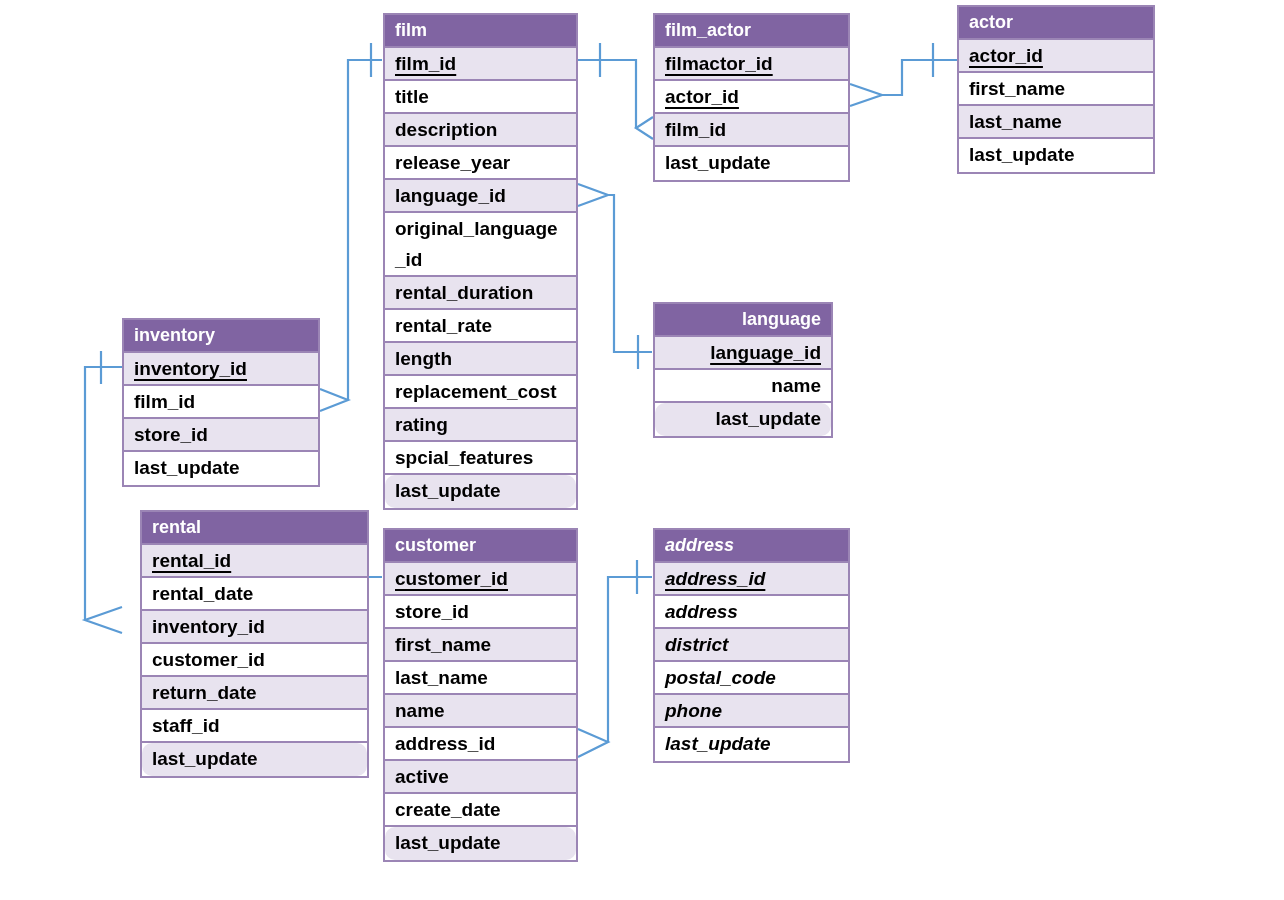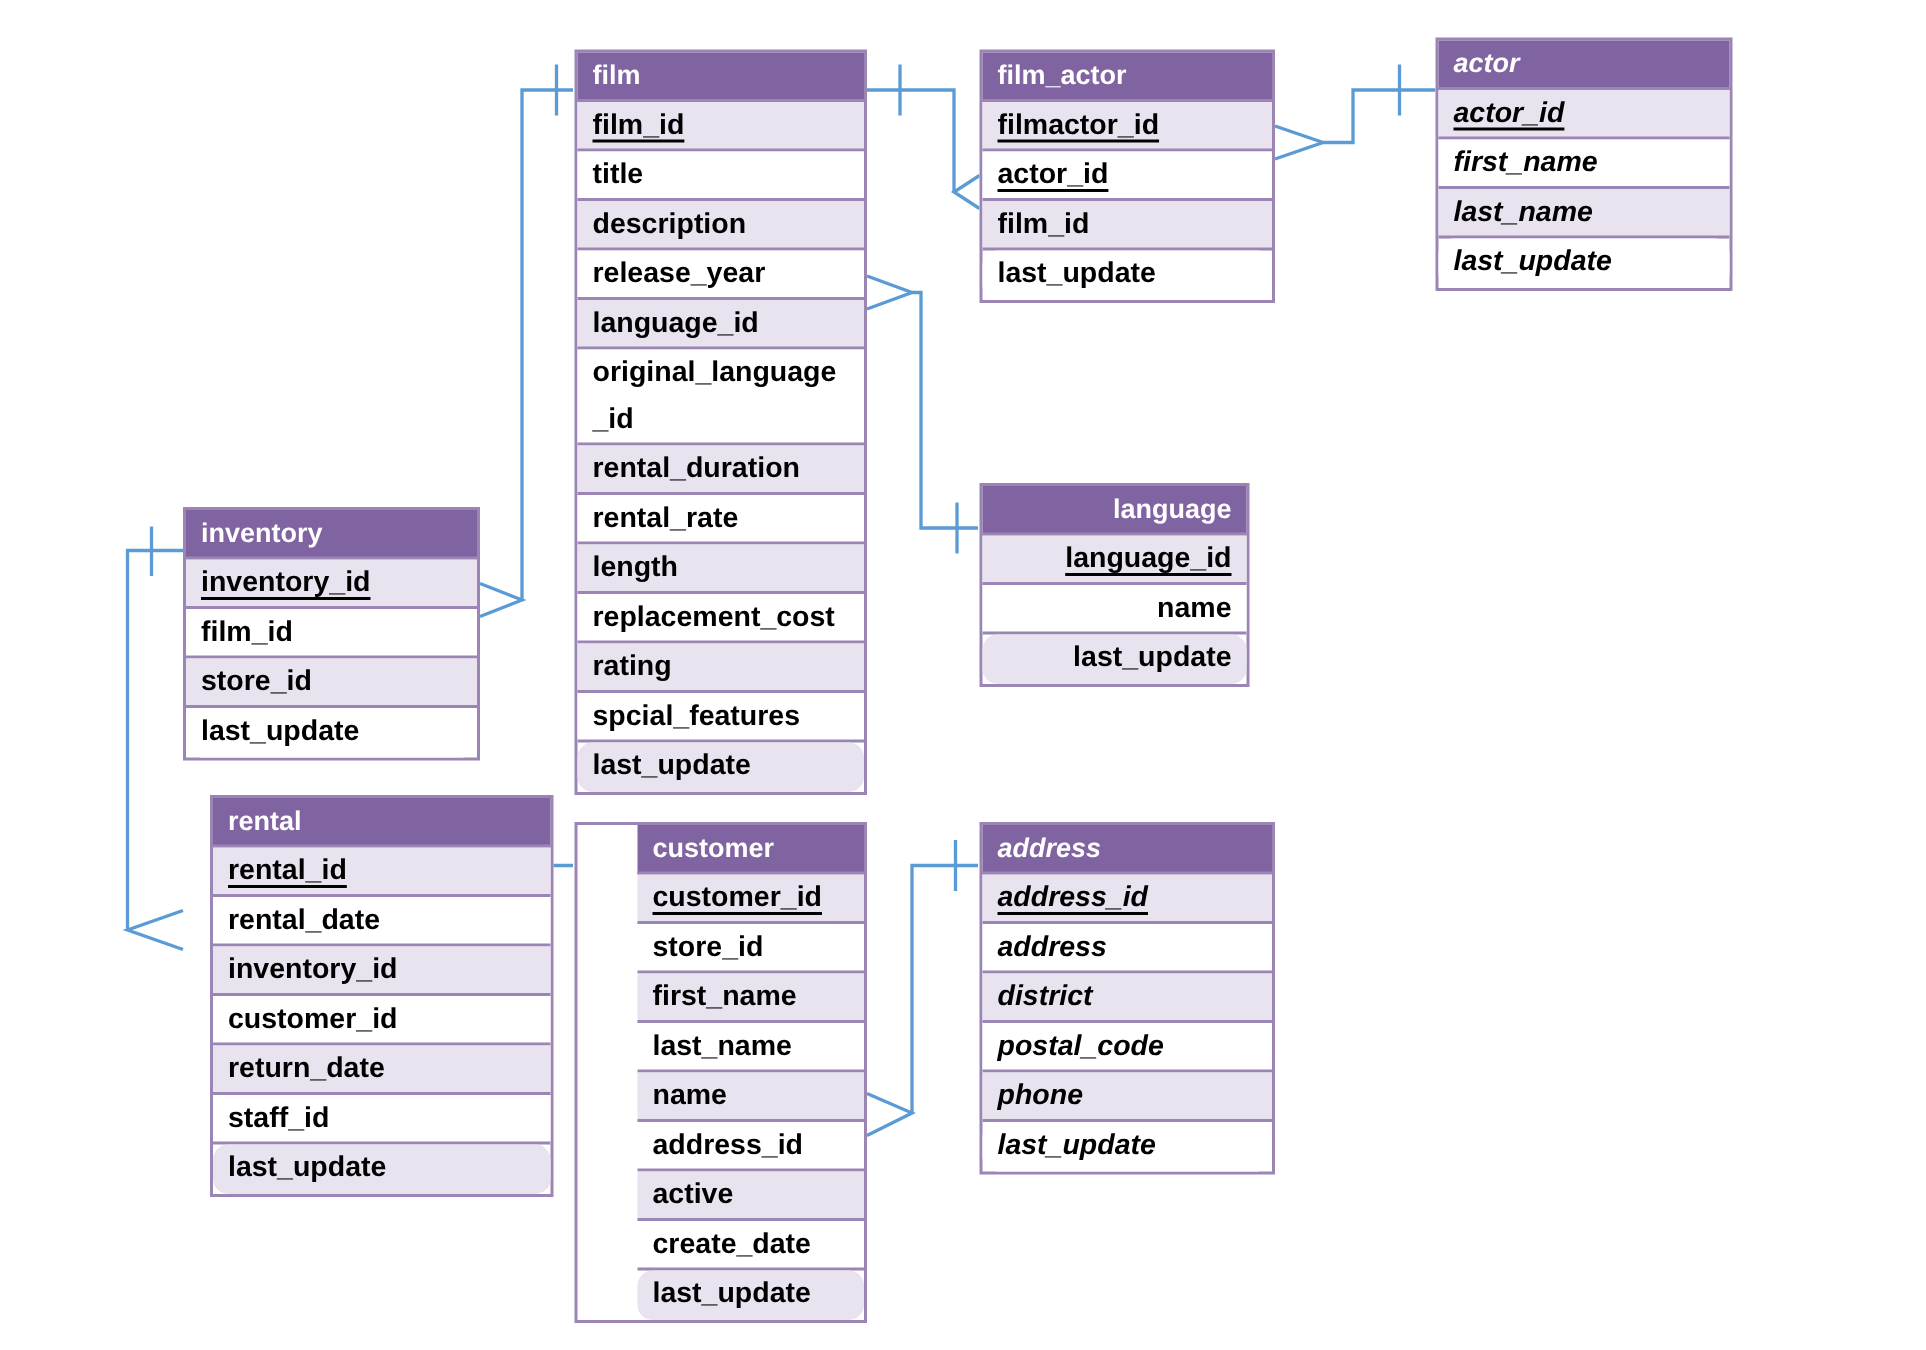--- a/index.html
+++ b/index.html
@@ -20,7 +20,7 @@
   #connector-layer .stroke{stroke:var(--connector);fill:none;stroke-width:2.2px;}
   .entity{
     position:absolute;box-sizing:border-box;border:2px solid var(--border);
-    background:var(--rowwhite);font-weight:bold;margin-top:20px;
+    background:var(--rowwhite);font-weight:bold;
   }
   .entity-header{
     box-sizing:border-box;height:33px;line-height:31px;padding:0 10px;

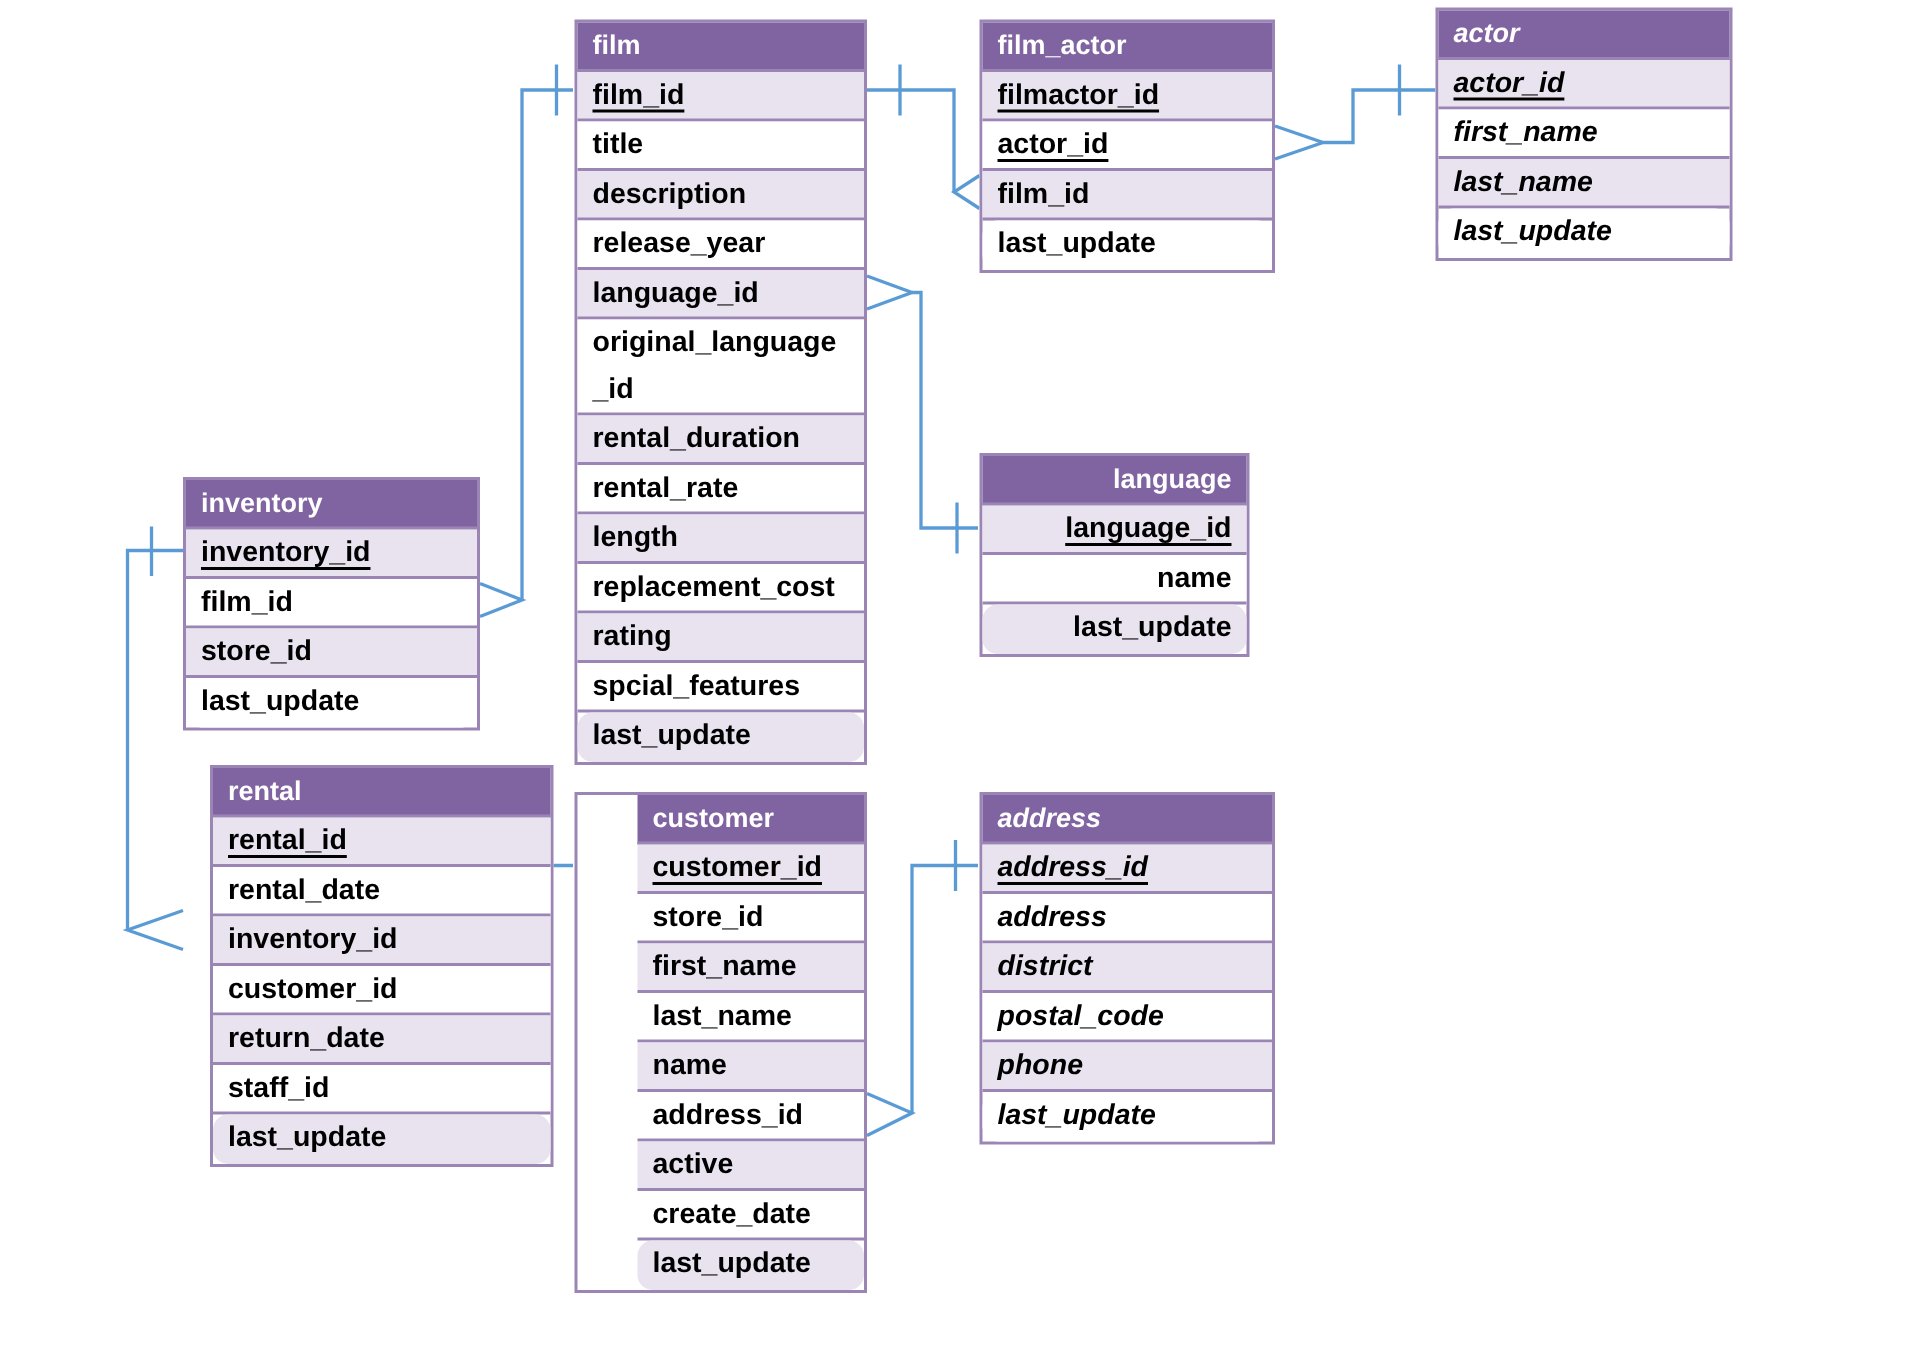--- a/index.html
+++ b/index.html
@@ -119,7 +119,7 @@
       </div>
   </div>
 
-  <div class="entity" style="left:957px;top:5px;width:198px;font-style:italic;">
+  <div class="entity" style="left:957px;top:5px;width:198px;">
     <div class="entity-header">actor</div>
     <div class="entity-rows">
         <div class="field-row alt"><span class="pk">actor_id</span></div>

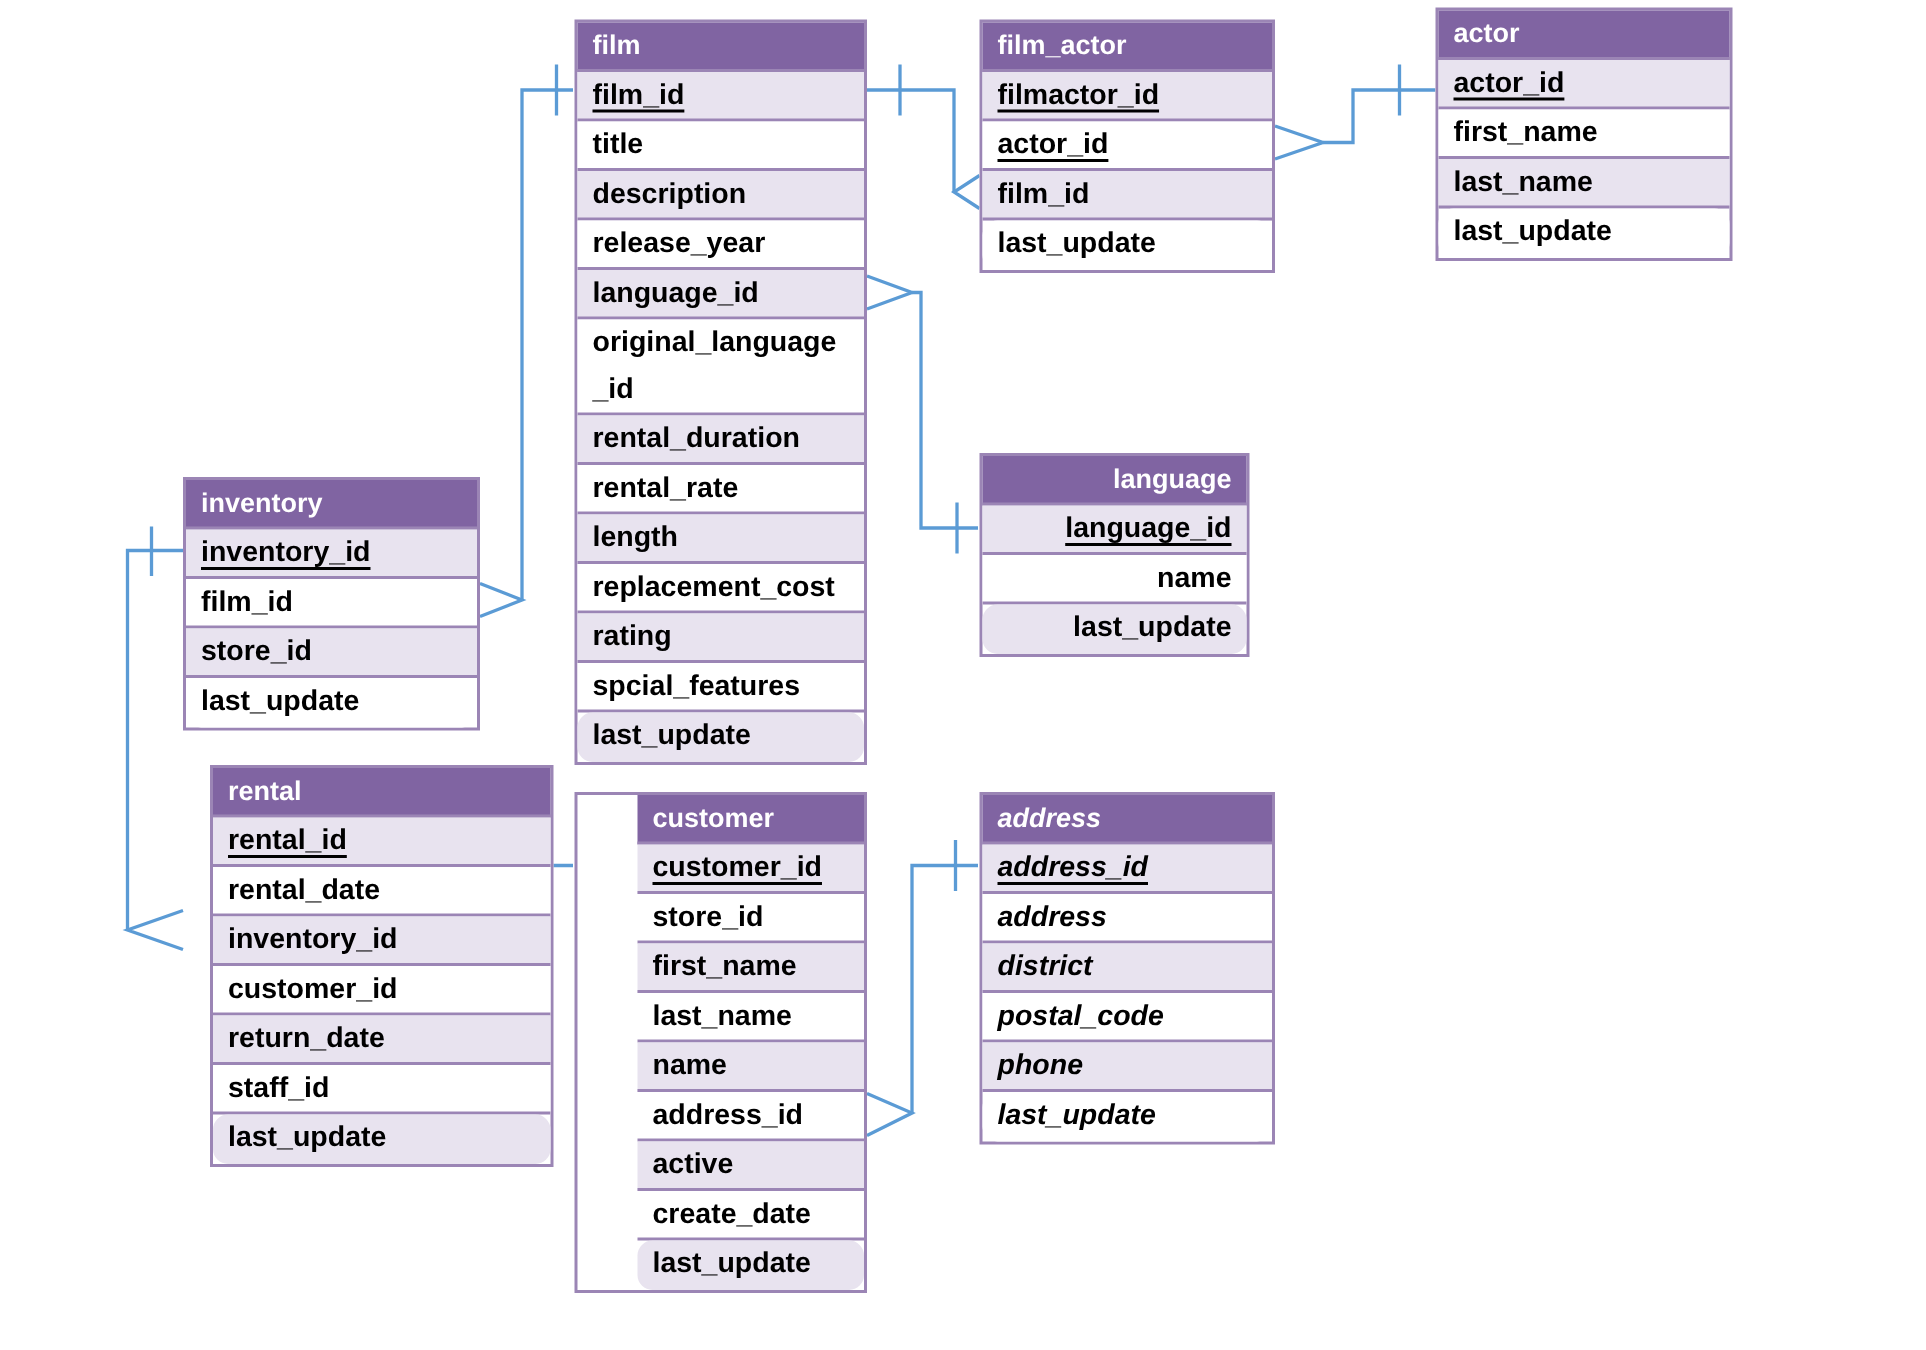--- a/index.html
+++ b/index.html
@@ -161,7 +161,7 @@
       </div>
   </div>
 
-  <div class="entity" style="left:383px;top:528px;width:195px;padding-left:40px;">
+  <div class="entity" style="left:383px;top:528px;width:195px;">
     <div class="entity-header">customer</div>
     <div class="entity-rows">
         <div class="field-row alt"><span class="pk">customer_id</span></div>

